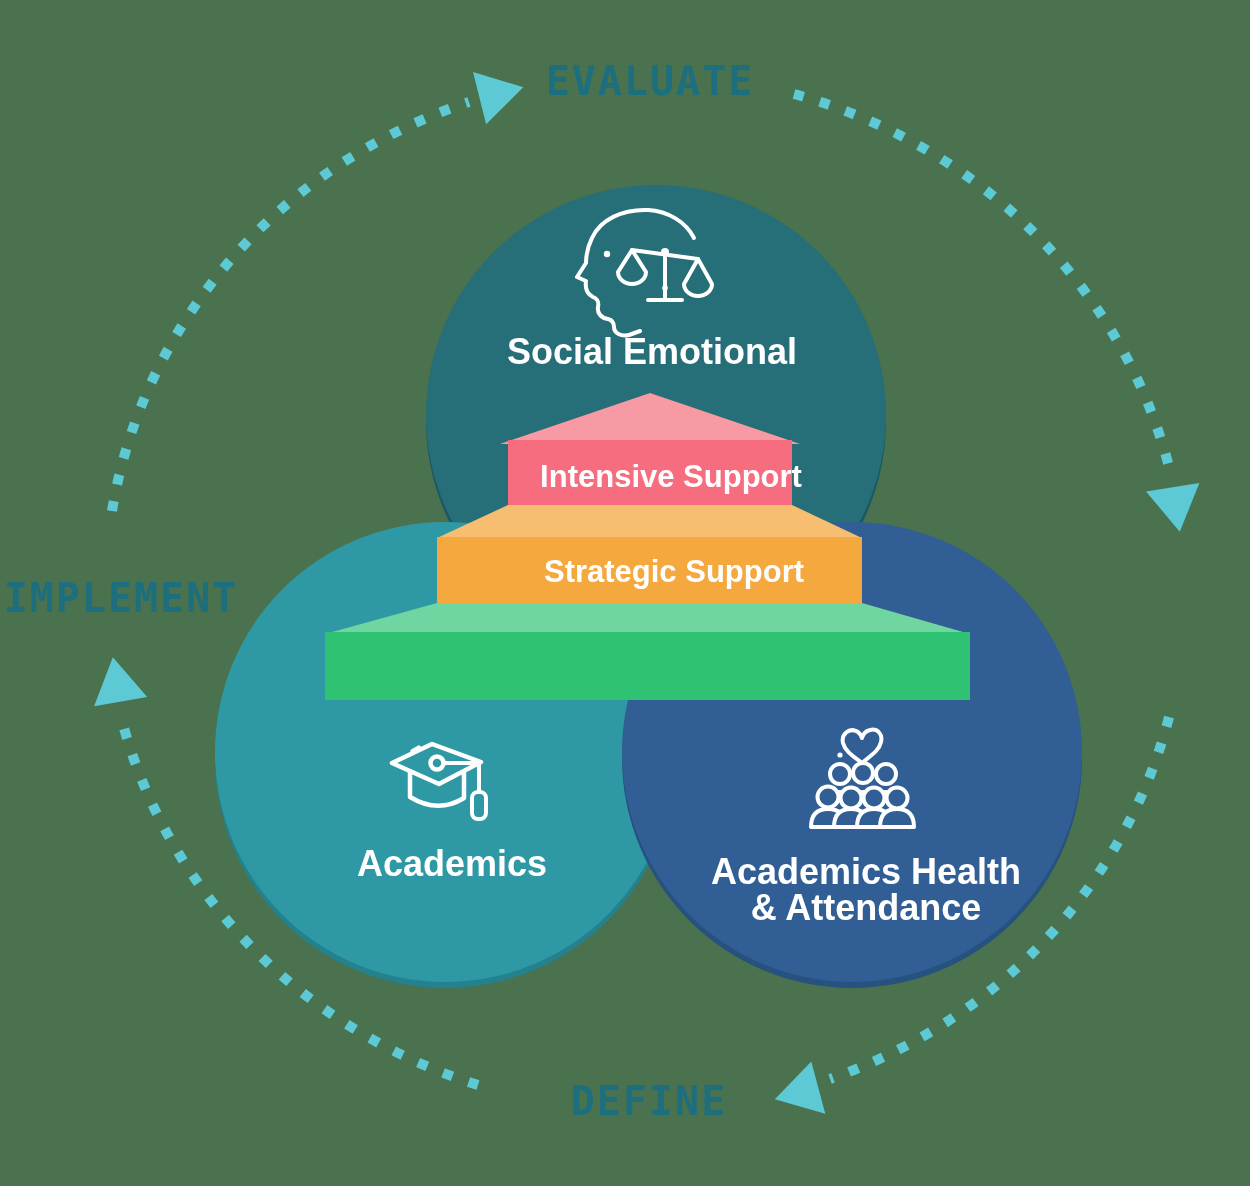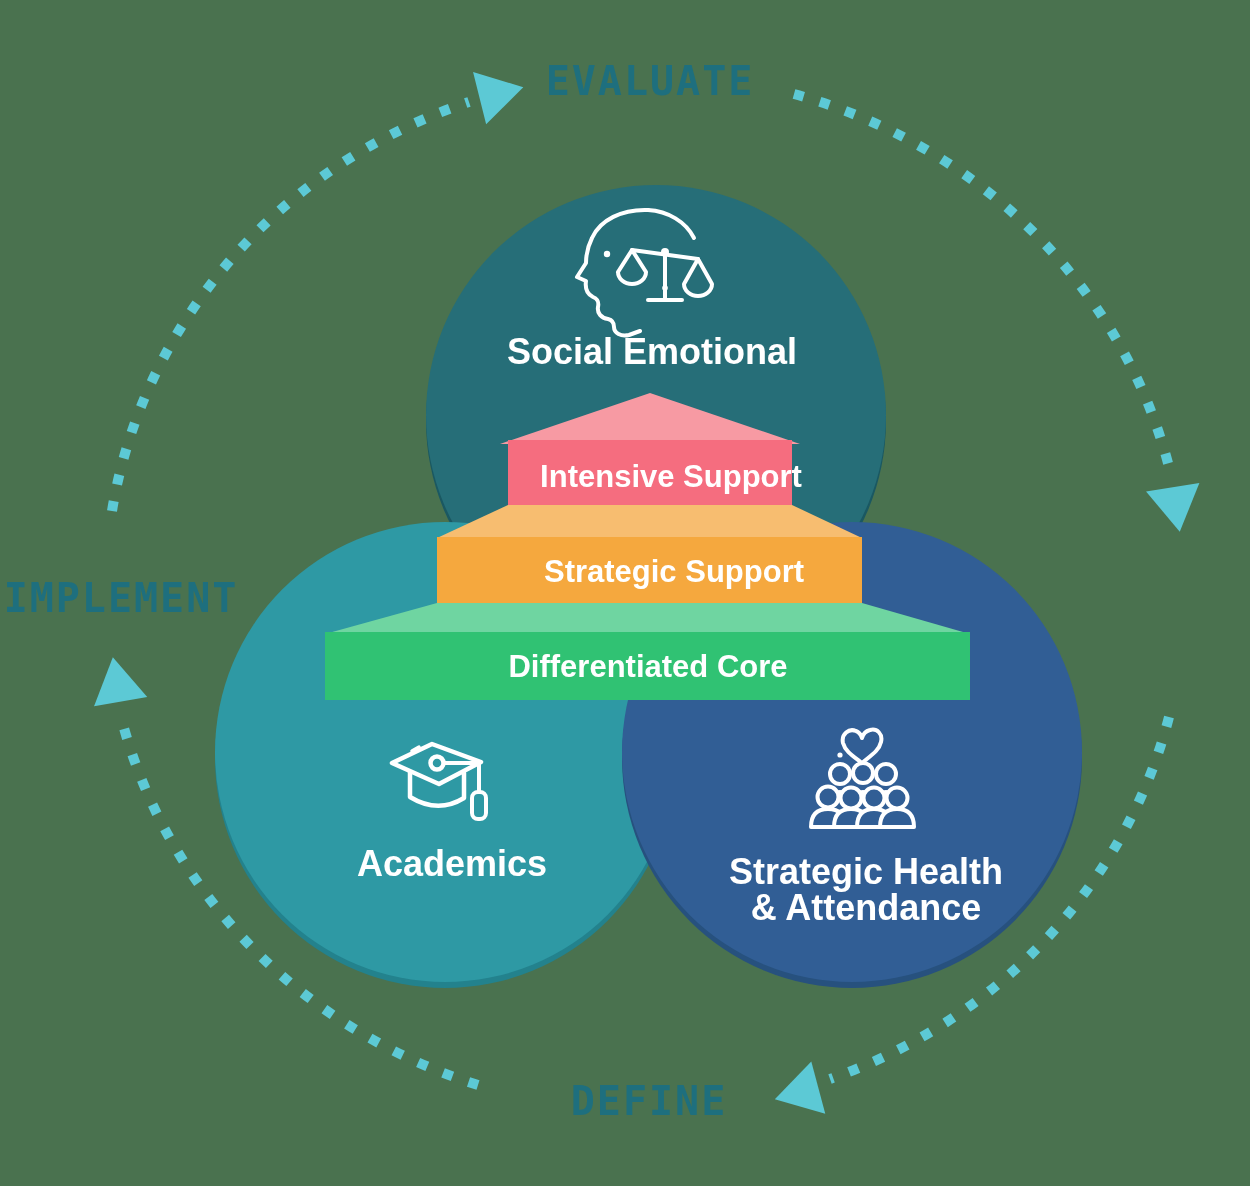--- a/index.html
+++ b/index.html
@@ -129,7 +129,6 @@
 
   <div class="label tier-label pos-tier1">Intensive Support</div>
   <div class="label tier-label pos-tier2">Strategic Support</div>
-  <div class="label tier-label pos-tier3">Differentiated Core</div>
 
 </div>
 

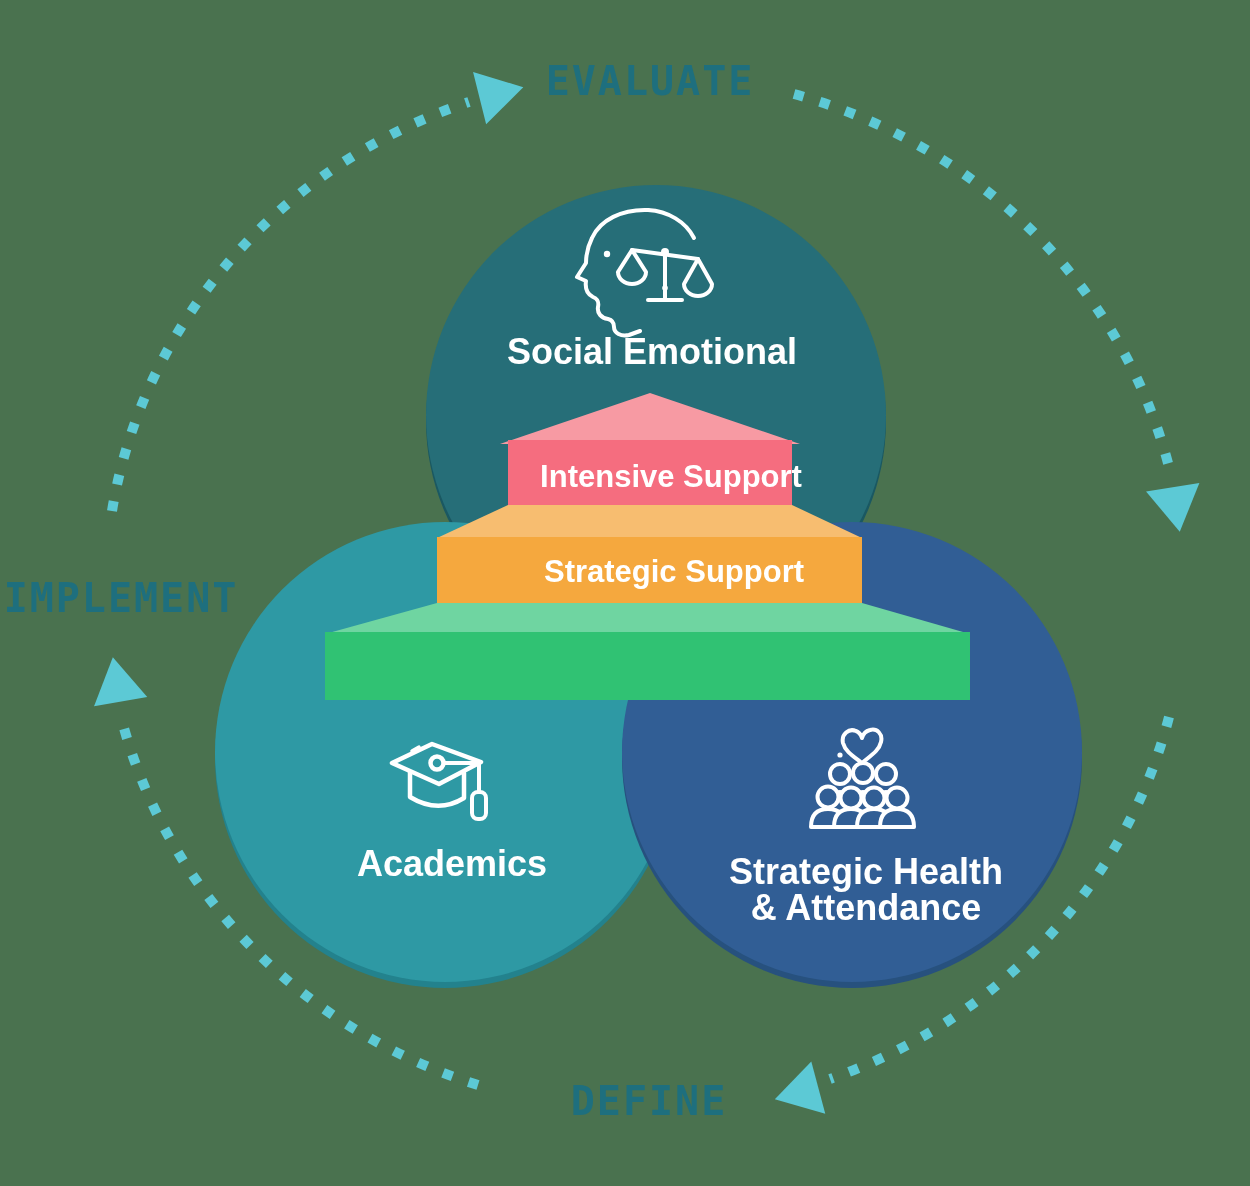--- a/index.html
+++ b/index.html
@@ -123,7 +123,7 @@
   <div class="label circle-label pos-social">Social Emotional</div>
   <div class="label circle-label pos-academics">Academics</div>
   <div class="label circle-label pos-behavioral">
-    <span class="line">Strategic Health</span>
+    <span class="line">Academics Health</span>
     <span class="line">&amp; Attendance</span>
   </div>
 

